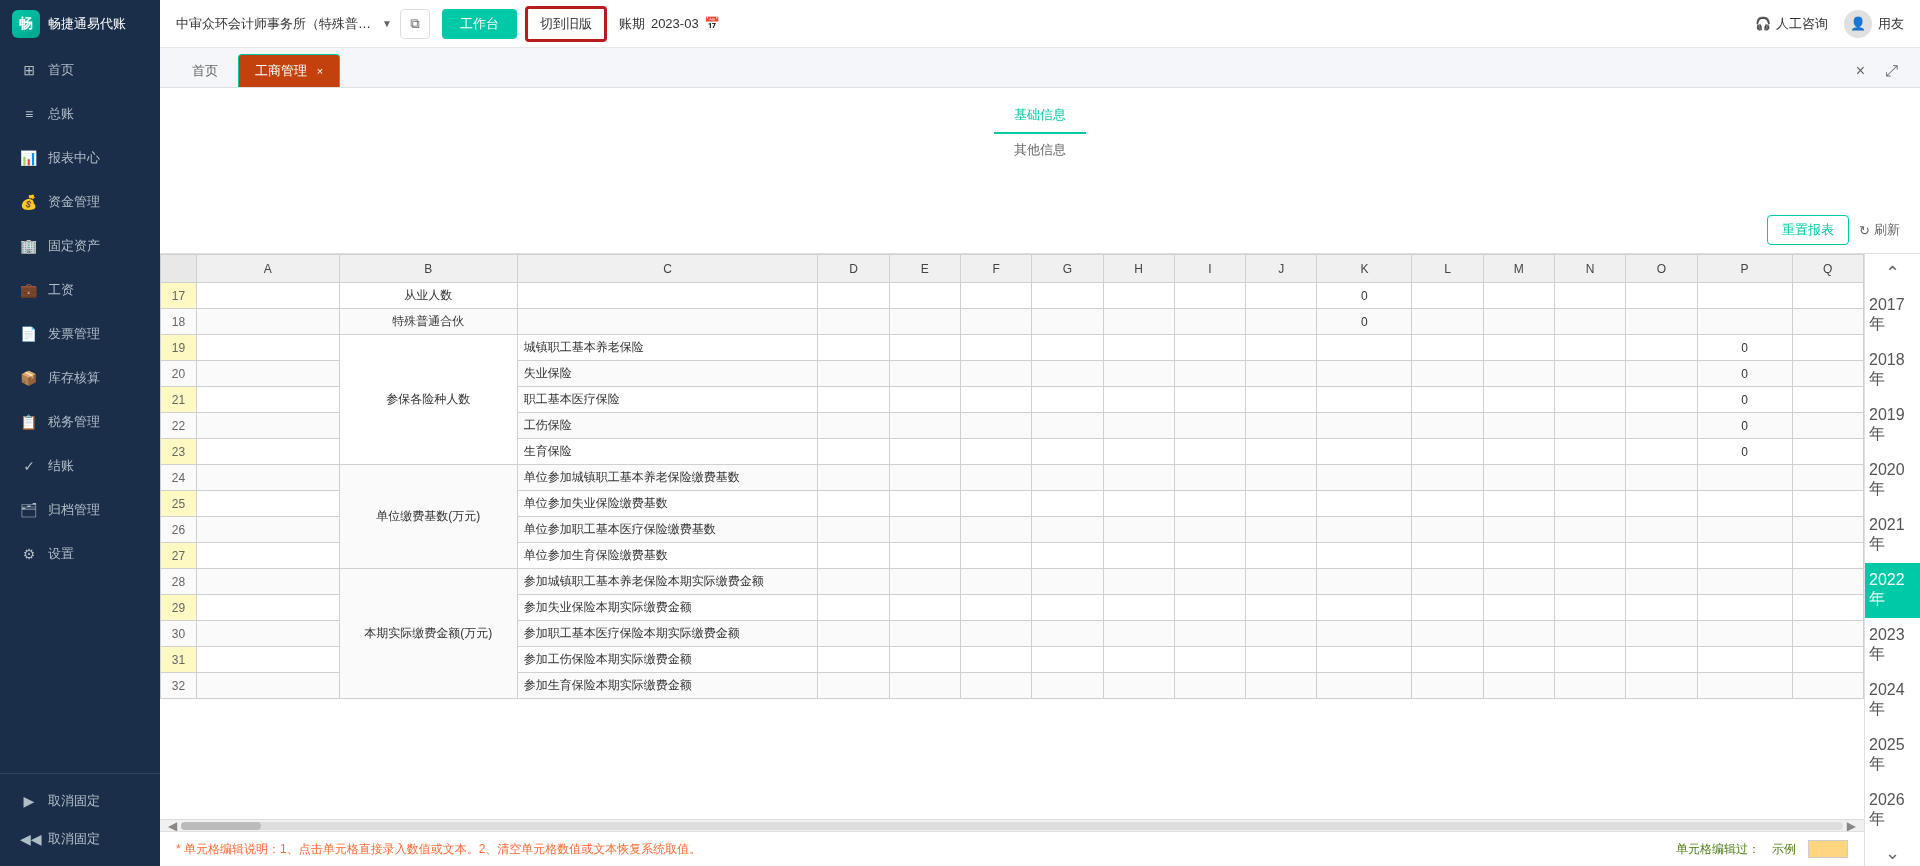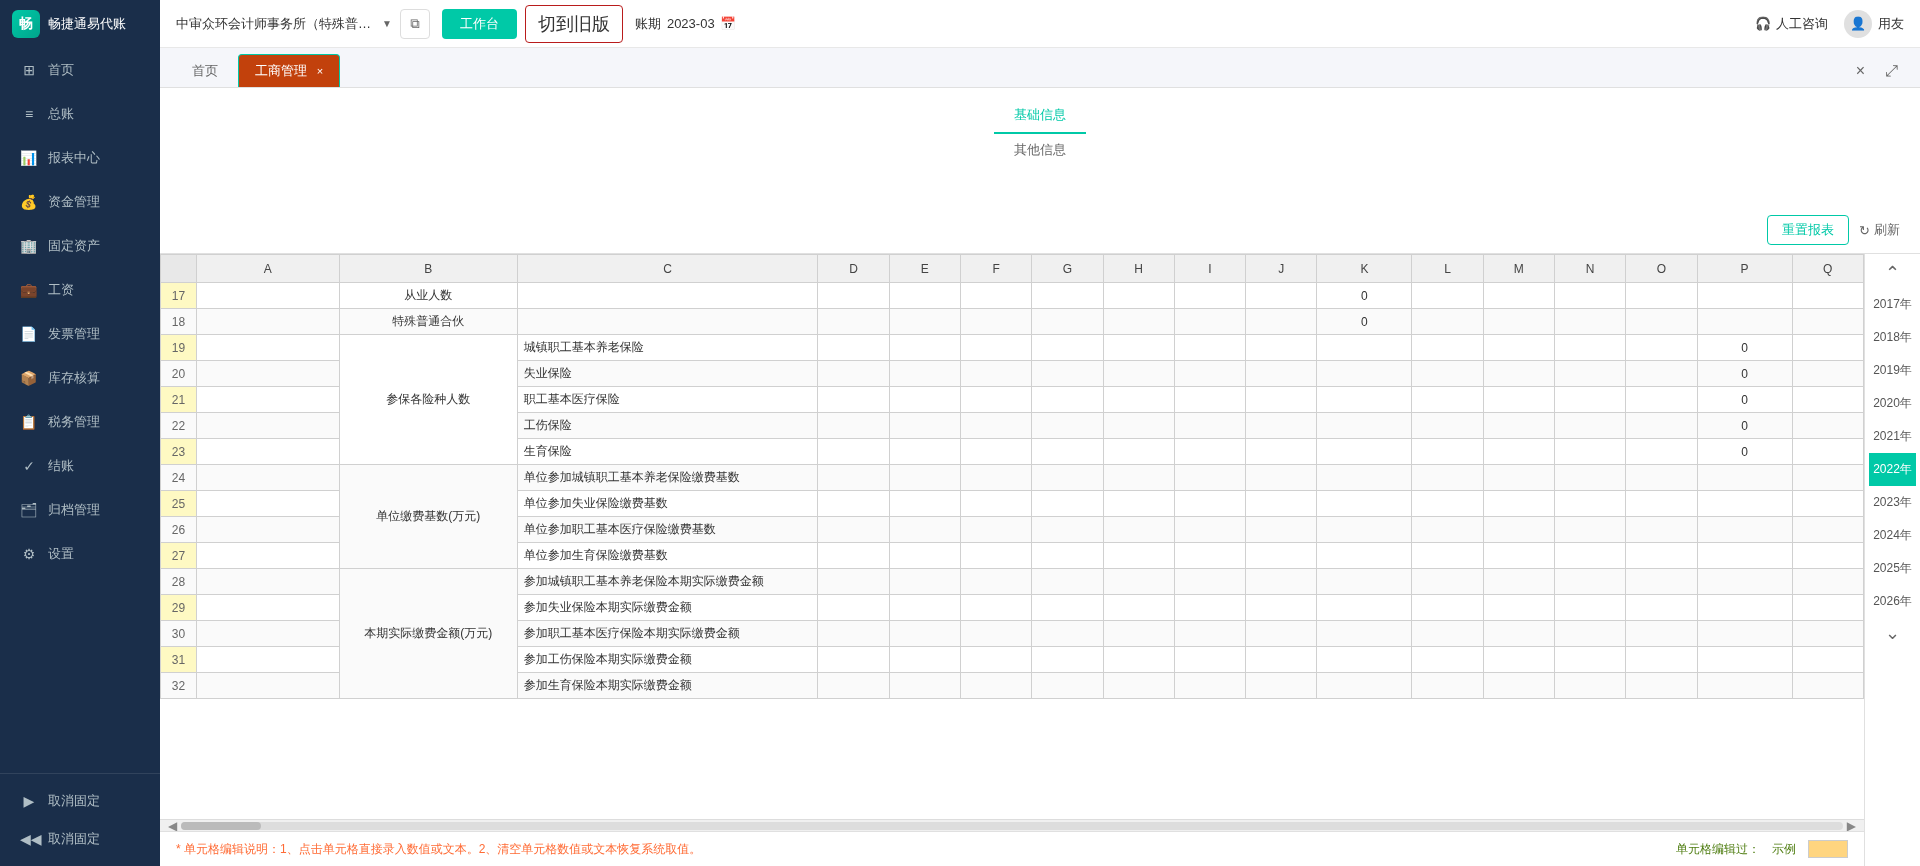--- a/index.html
+++ b/index.html
@@ -59,11 +59,11 @@
     }
     .switch-btn {
       margin-left: 8px;
-      border: 1px solid #b91c1c;
+      border: 3px solid #b91c1c;
       background: #fff;
       border-radius: 4px;
       padding: 6px 12px;
-      font-size: 18px;
+      font-size: 13px;
       cursor: pointer;
       color: #333;
     }

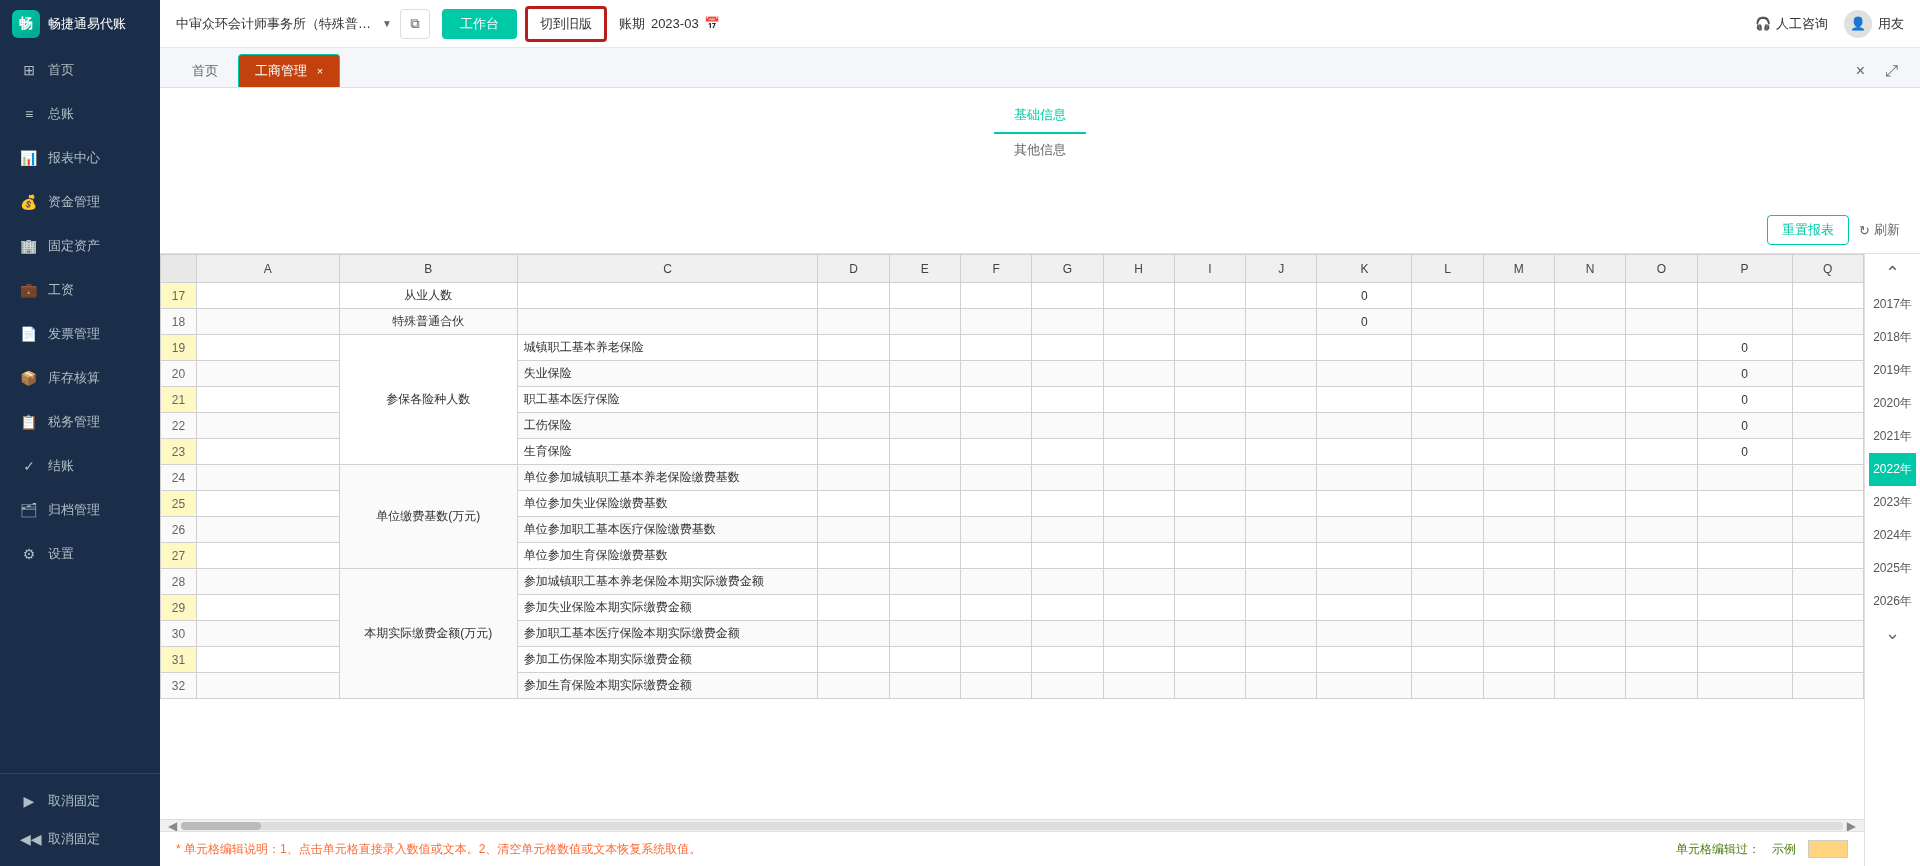--- a/index.html
+++ b/index.html
@@ -348,9 +348,9 @@
     }
     .year-item {
       width: 100%;
-      text-align: center;
+      text-align: left;
       padding: 8px 4px;
-      font-size: 12px;
+      font-size: 16px;
       color: #555;
       cursor: pointer;
     }

